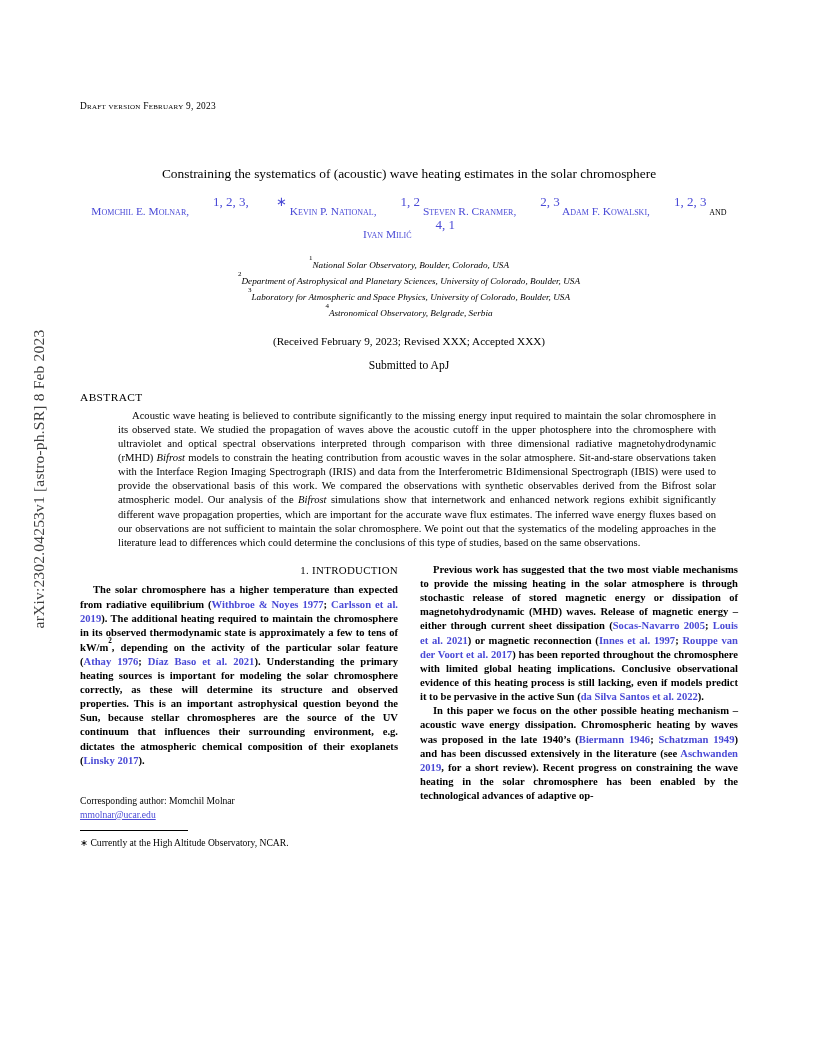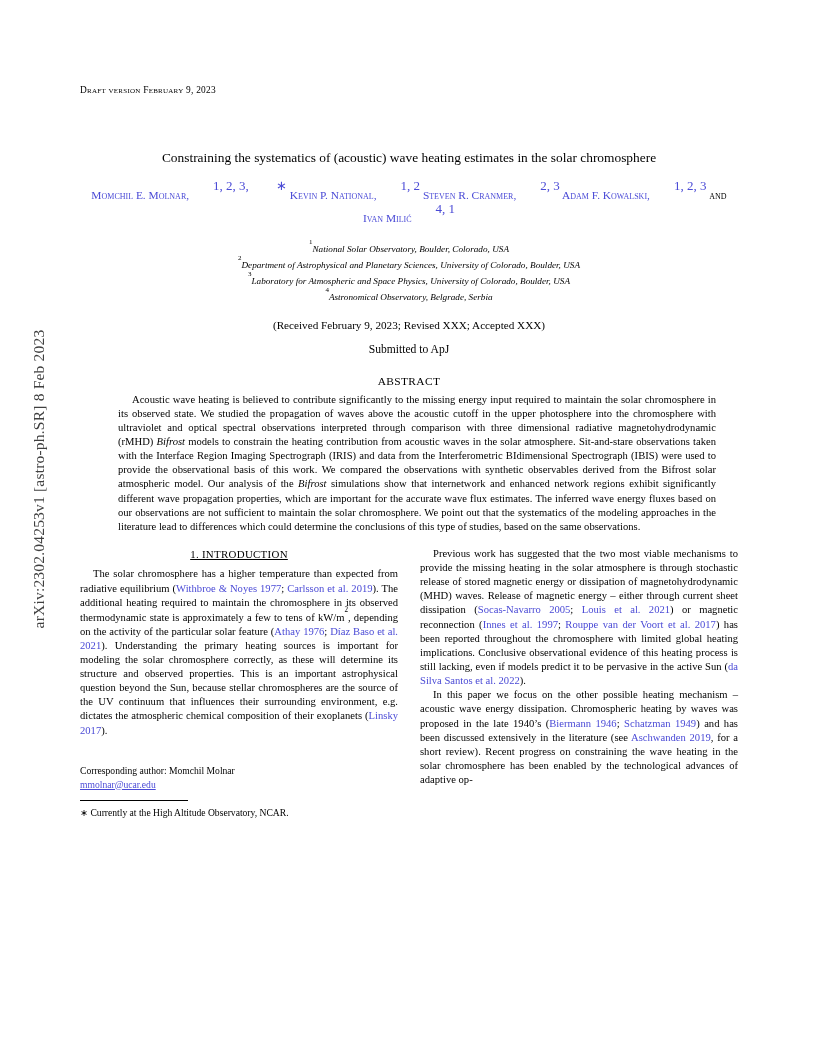--- a/index.html
+++ b/index.html
@@ -39,7 +39,7 @@
   .content {
     position: absolute;
     left: 80px;
-    top: 84px;
+    top: 100px;
     width: 658px;
   }
   .draft-line {

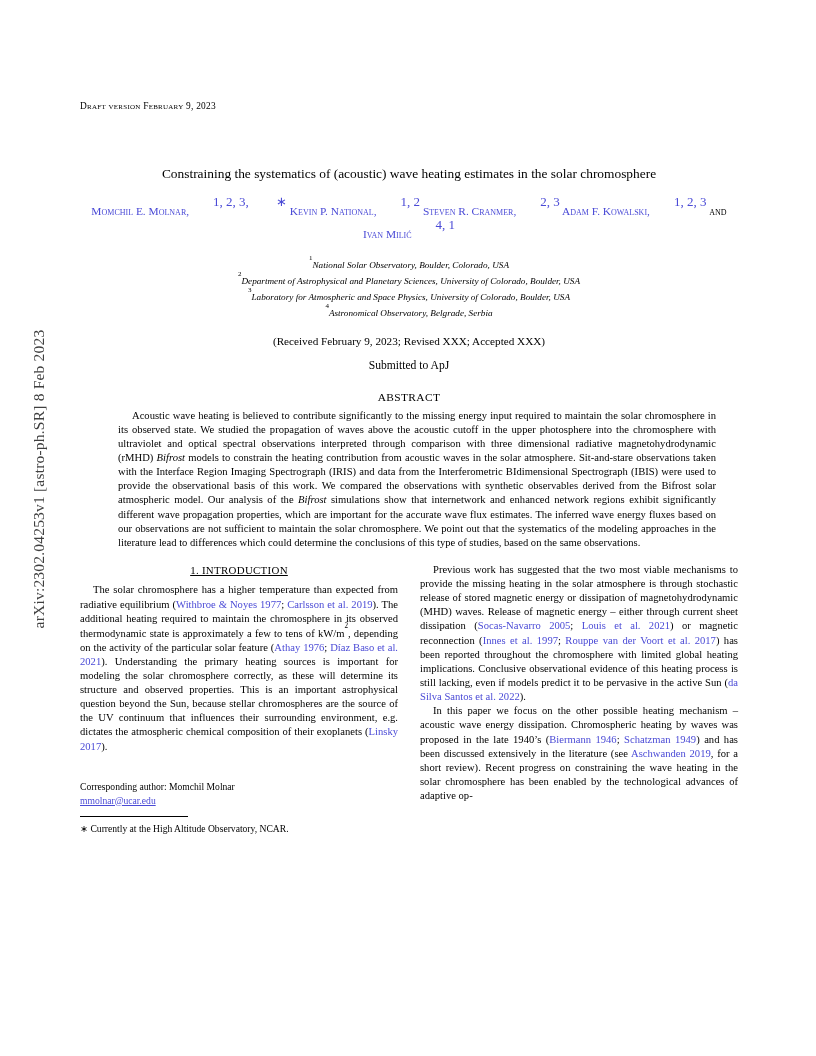--- a/index.html
+++ b/index.html
@@ -96,7 +96,6 @@
     font-size: 11.6px;
   }
   .abstract-head {
-    text-align: center;
     margin-top: 19px;
     font-size: 11.4px;
     font-variant: small-caps;

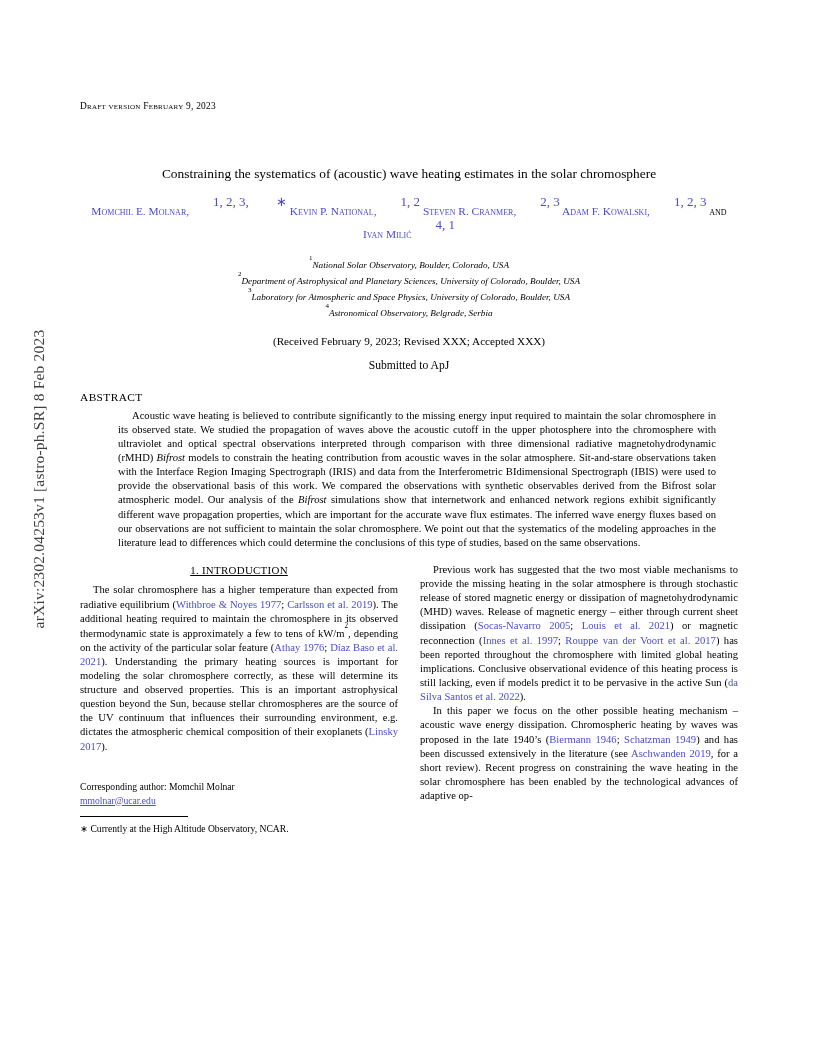--- a/index.html
+++ b/index.html
@@ -123,12 +123,11 @@
     text-align: justify;
   }
   .section-head {
-    text-align: center;
+    text-align: right;
     font-size: 10.9px;
     font-variant: small-caps;
     letter-spacing: 0.3px;
     margin-bottom: 6px;
-    text-decoration: underline;
   }
   .para { text-indent: 13px; }
   .para + .para { margin-top: 0px; }

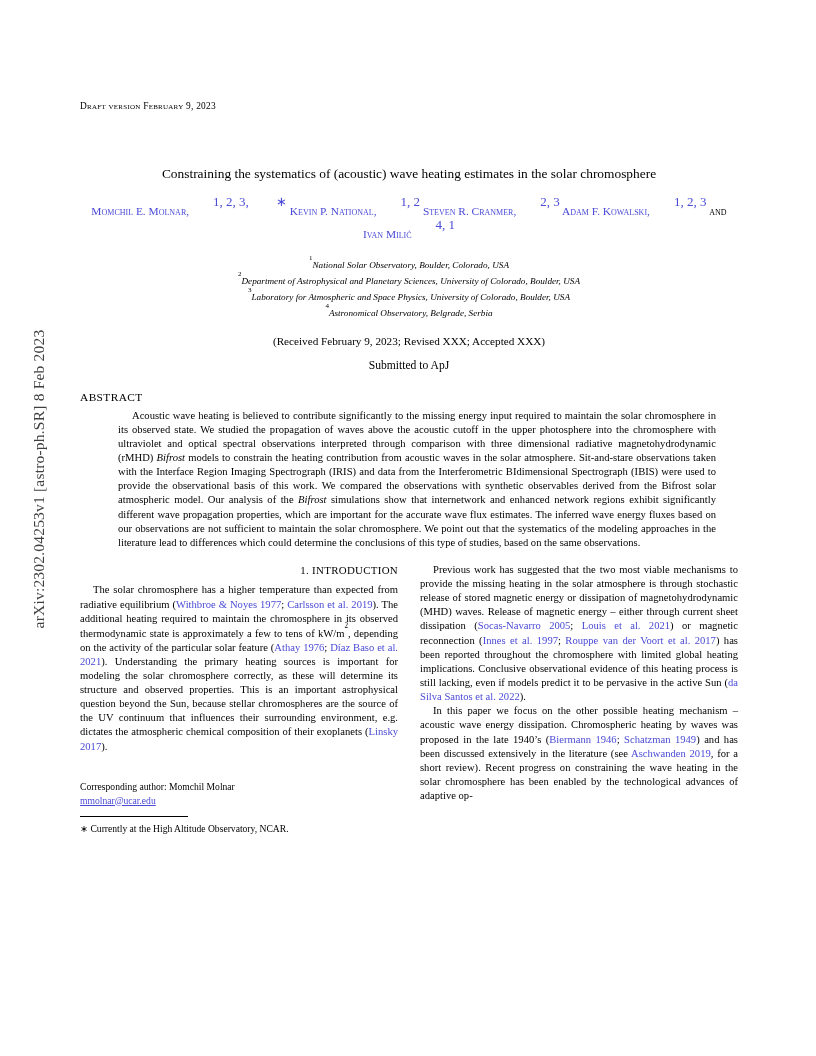--- a/index.html
+++ b/index.html
@@ -129,7 +129,7 @@
     letter-spacing: 0.3px;
     margin-bottom: 6px;
   }
-  .para { text-indent: 13px; }
+  .para { text-indent: 13px; font-weight: bold; }
   .para + .para { margin-top: 0px; }
   a.cite, .cite {
     color: #4a4ad6;

